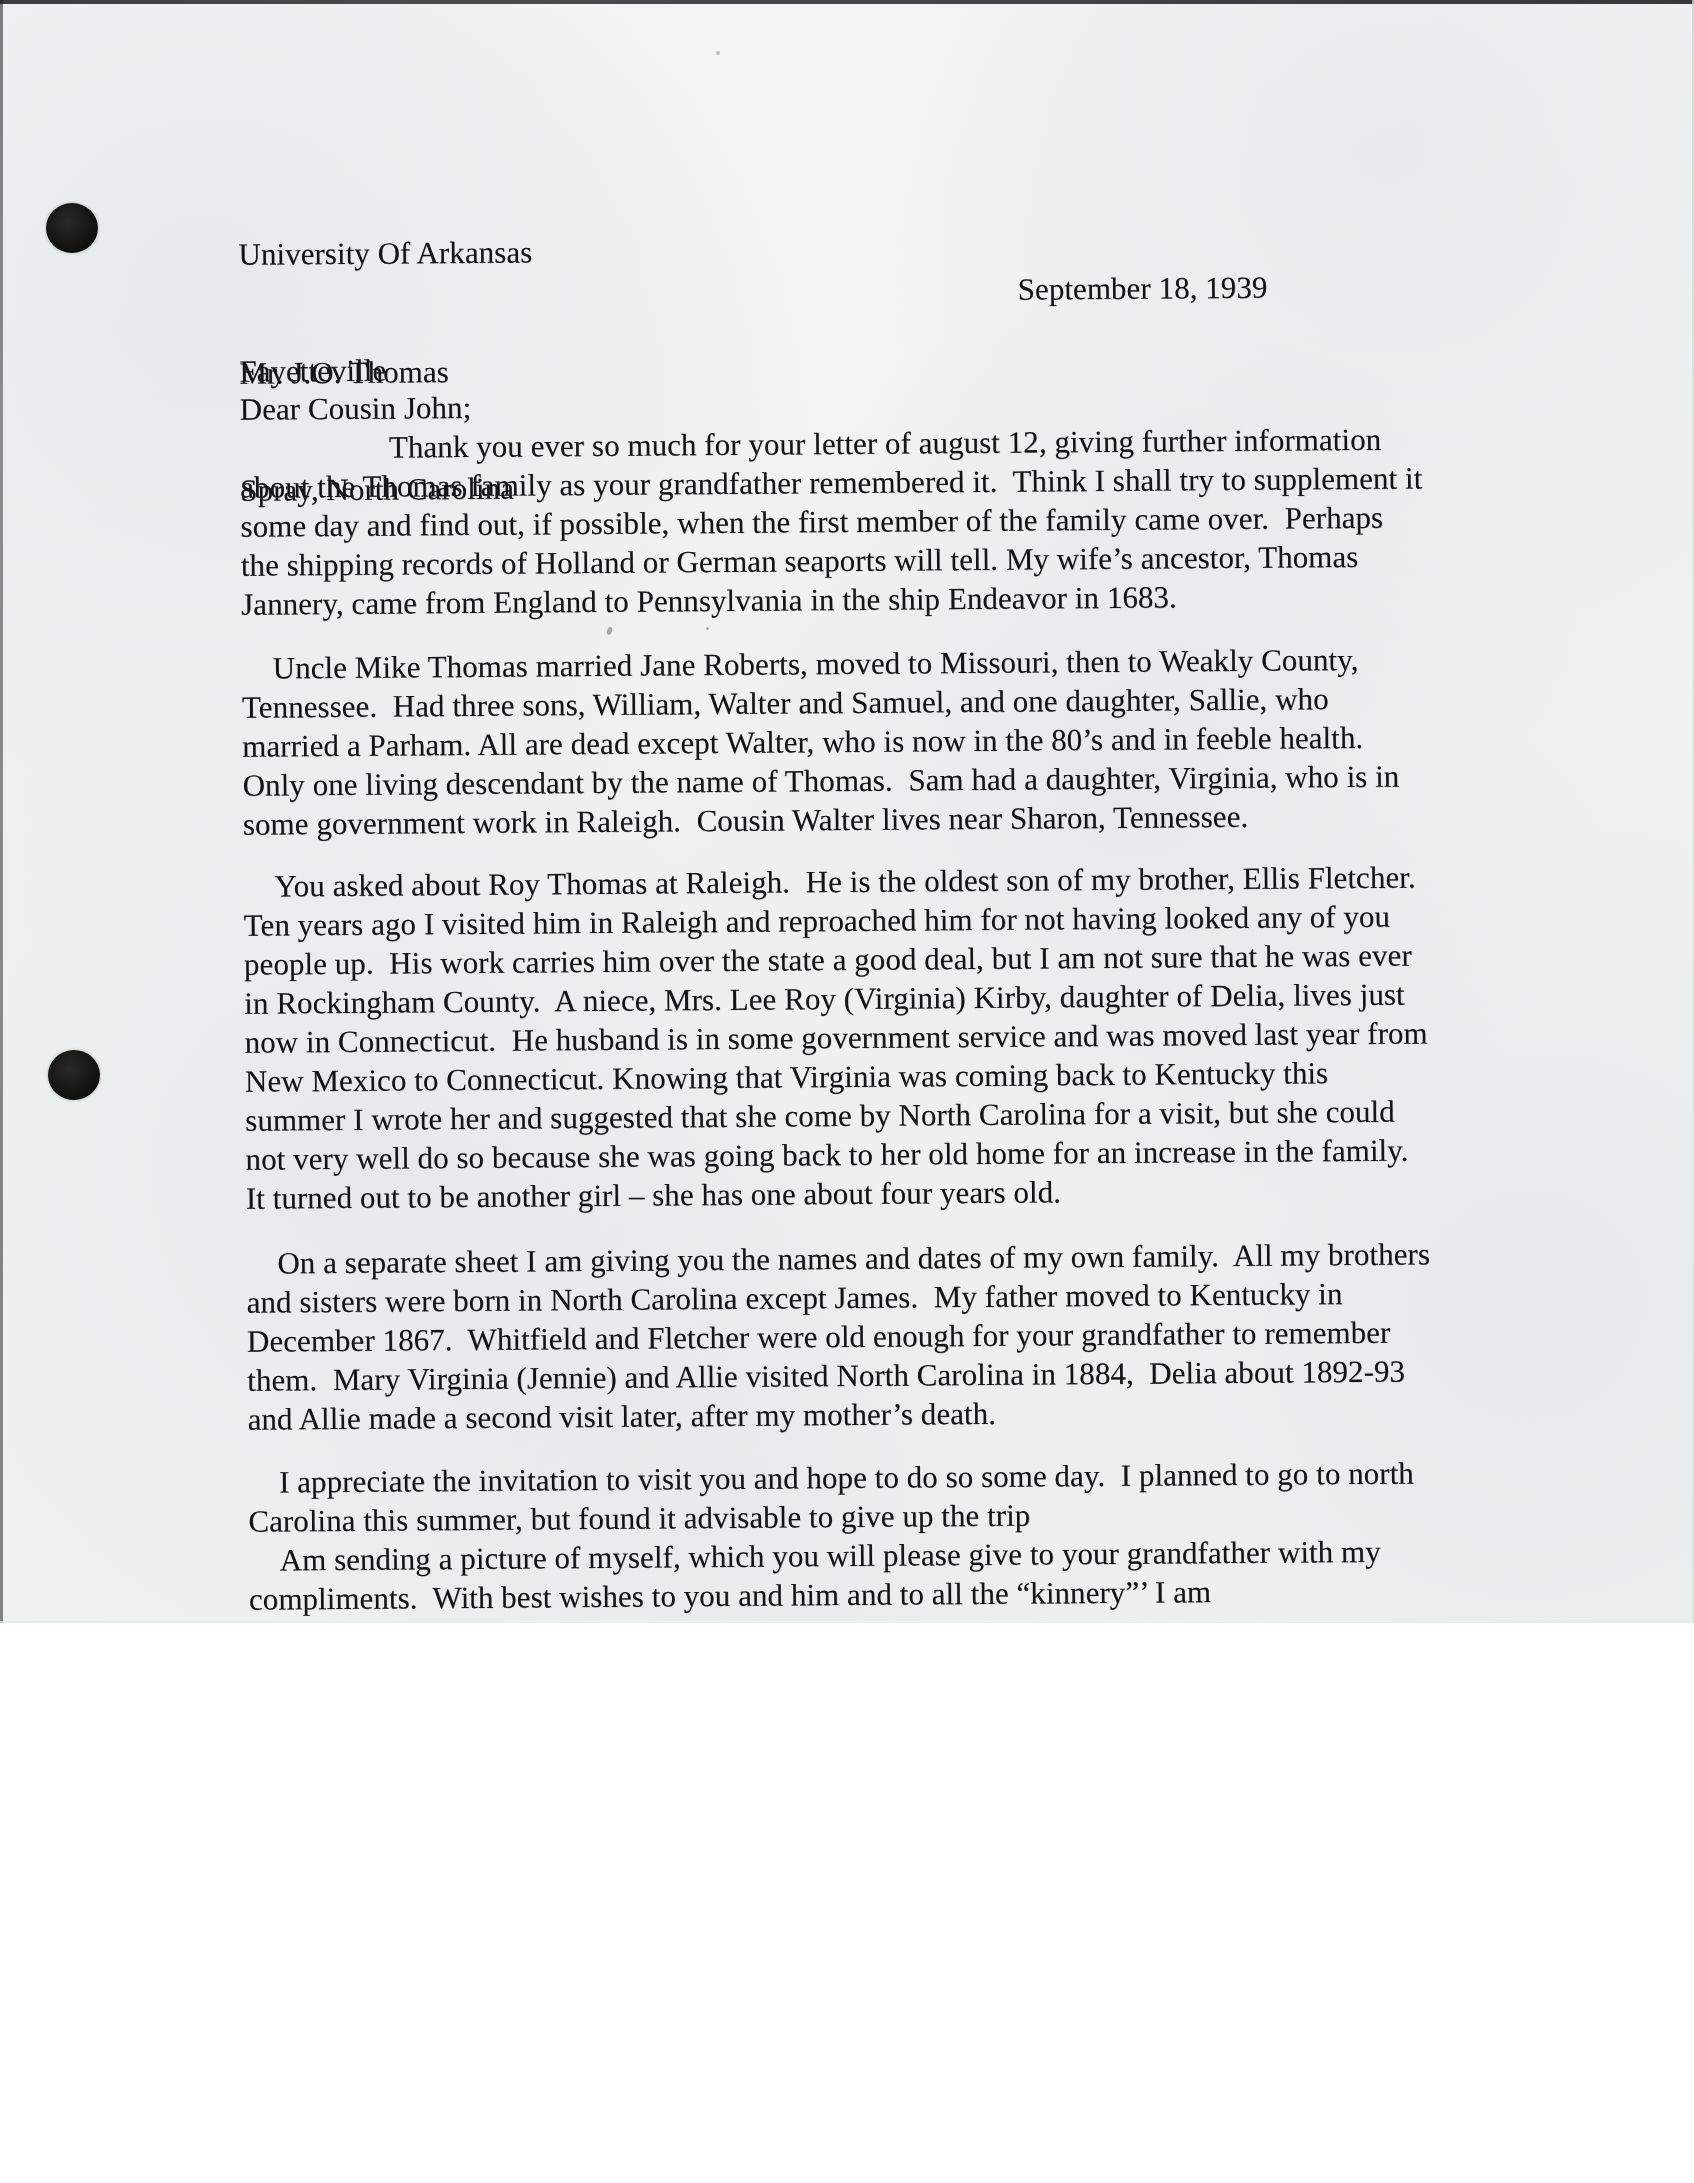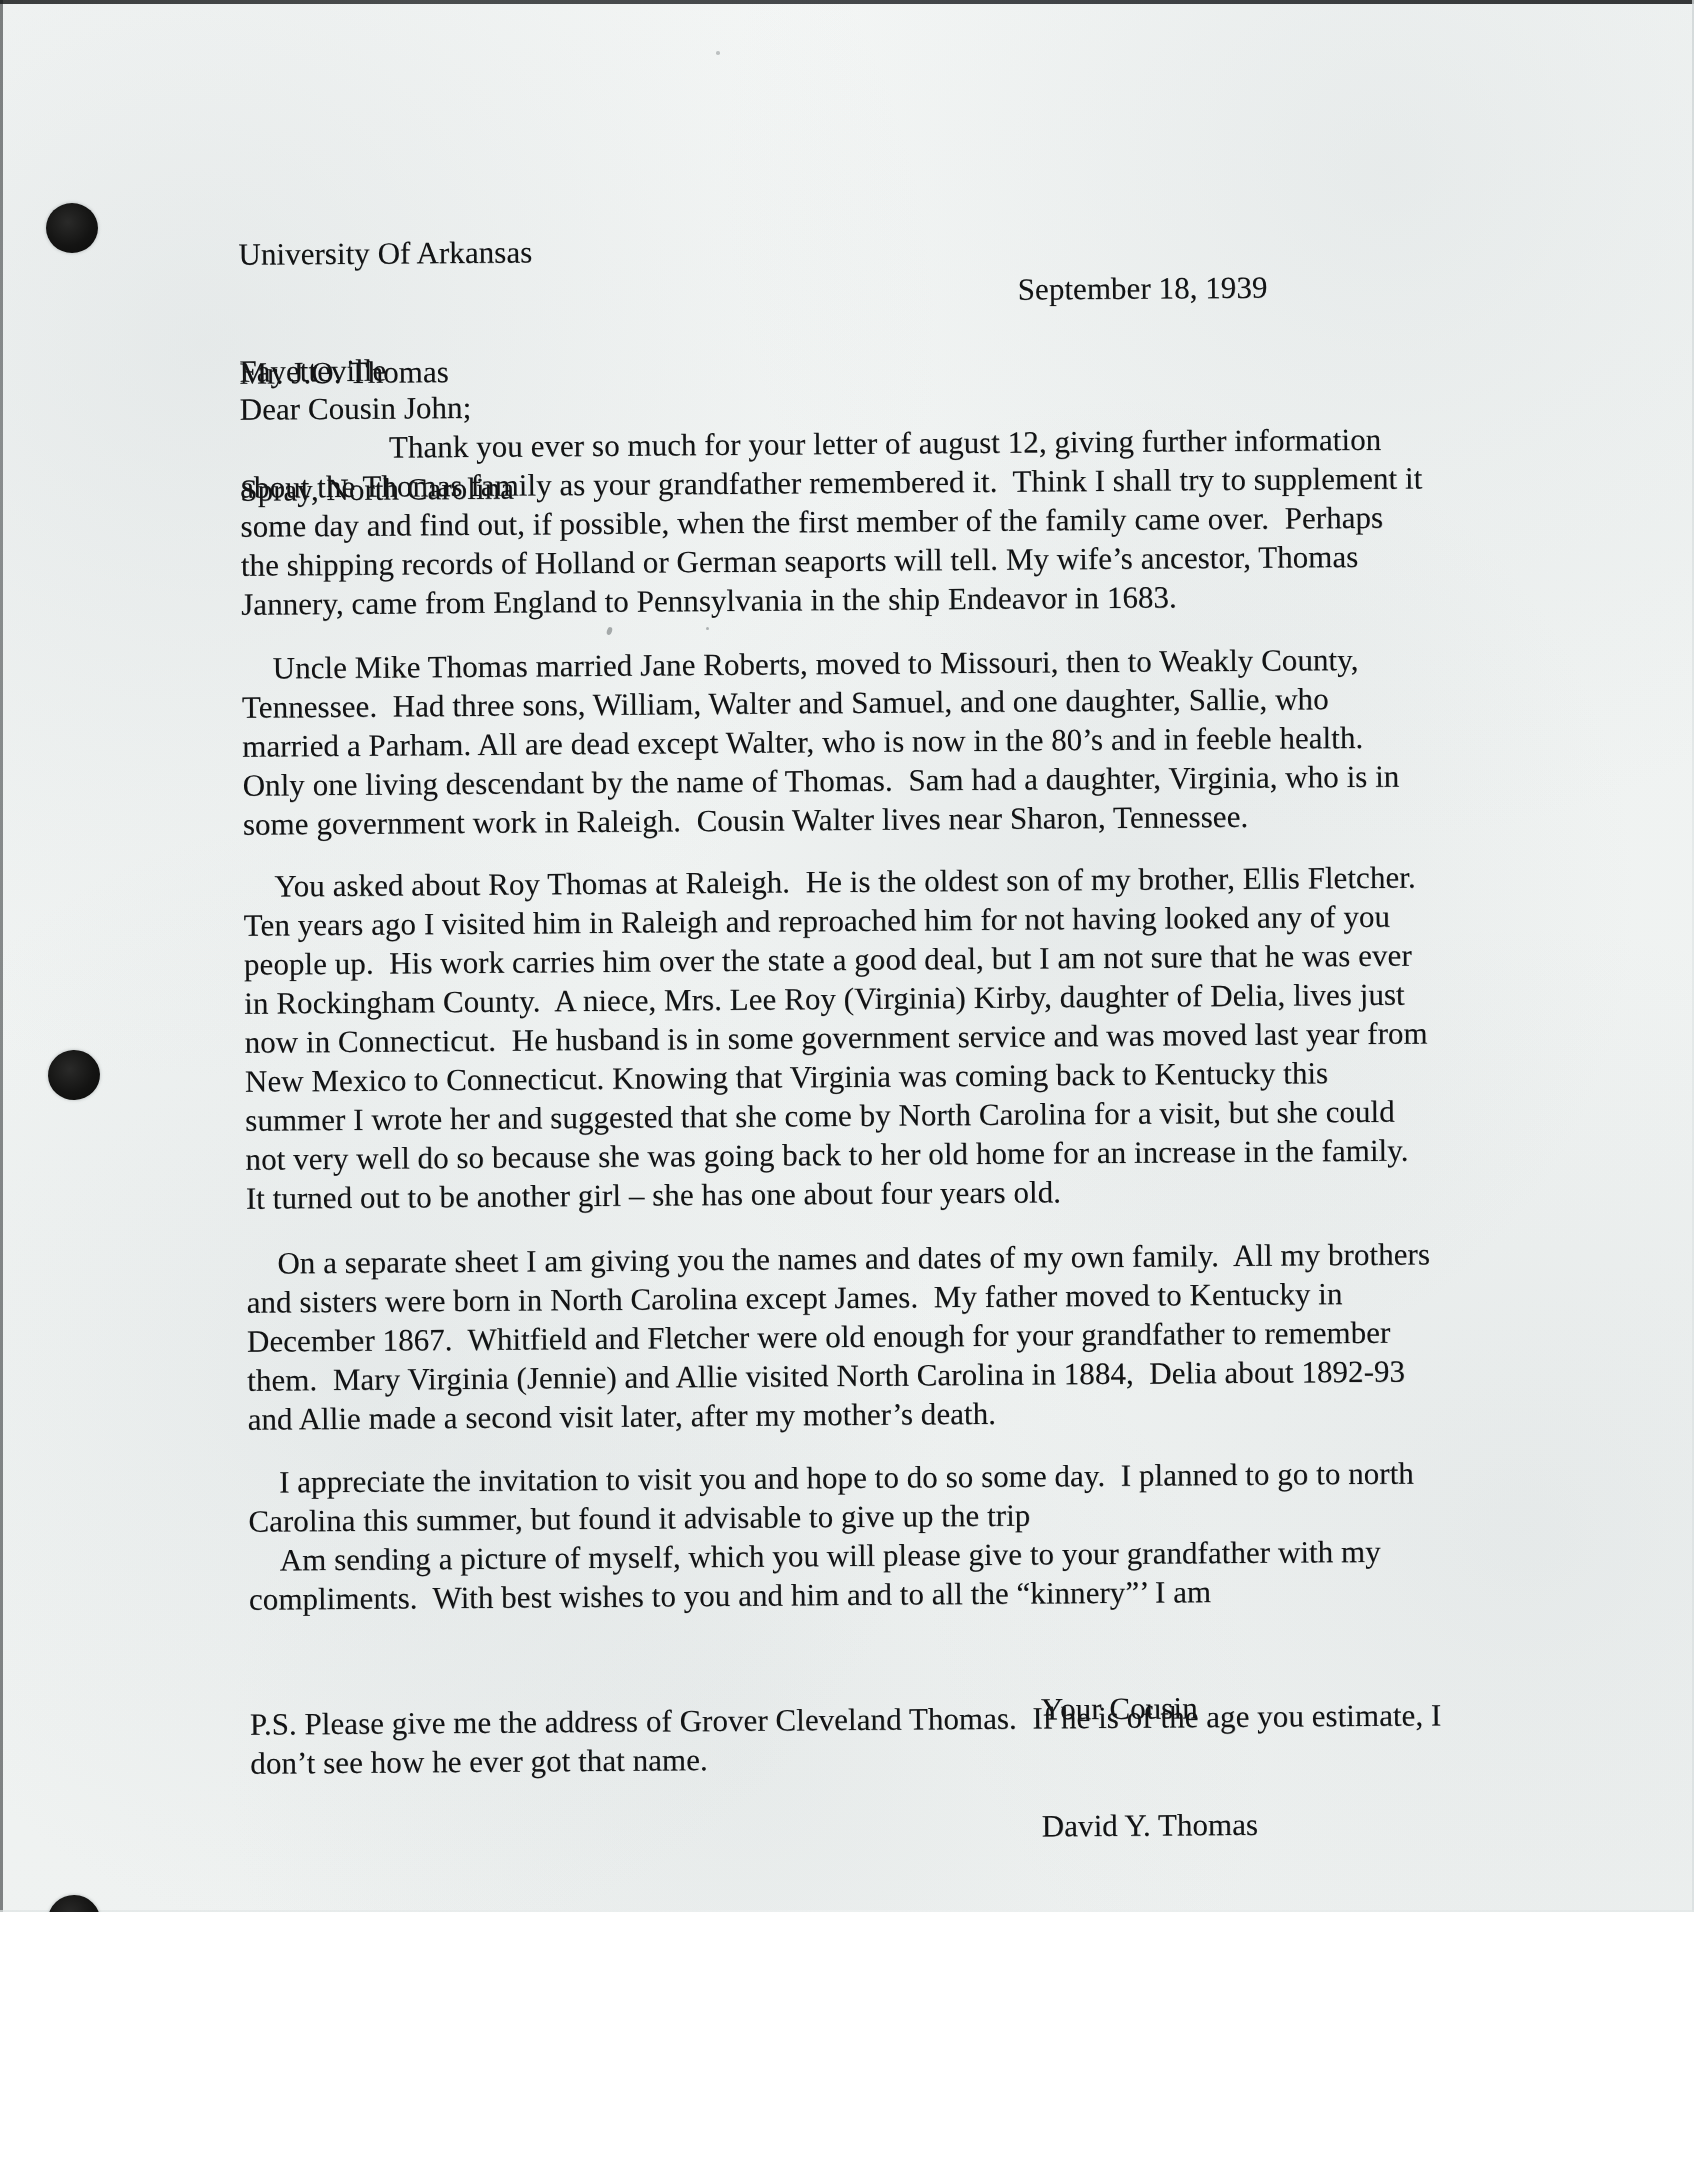--- a/index.html
+++ b/index.html
@@ -12,7 +12,7 @@
   #page {
     position: relative;
     width: 1694px;
-    height: 1912px;
+    height: 1623px;
     background: #f2f4f3;
     overflow: hidden;
     font-family: "Liberation Serif", "DejaVu Serif", serif;

